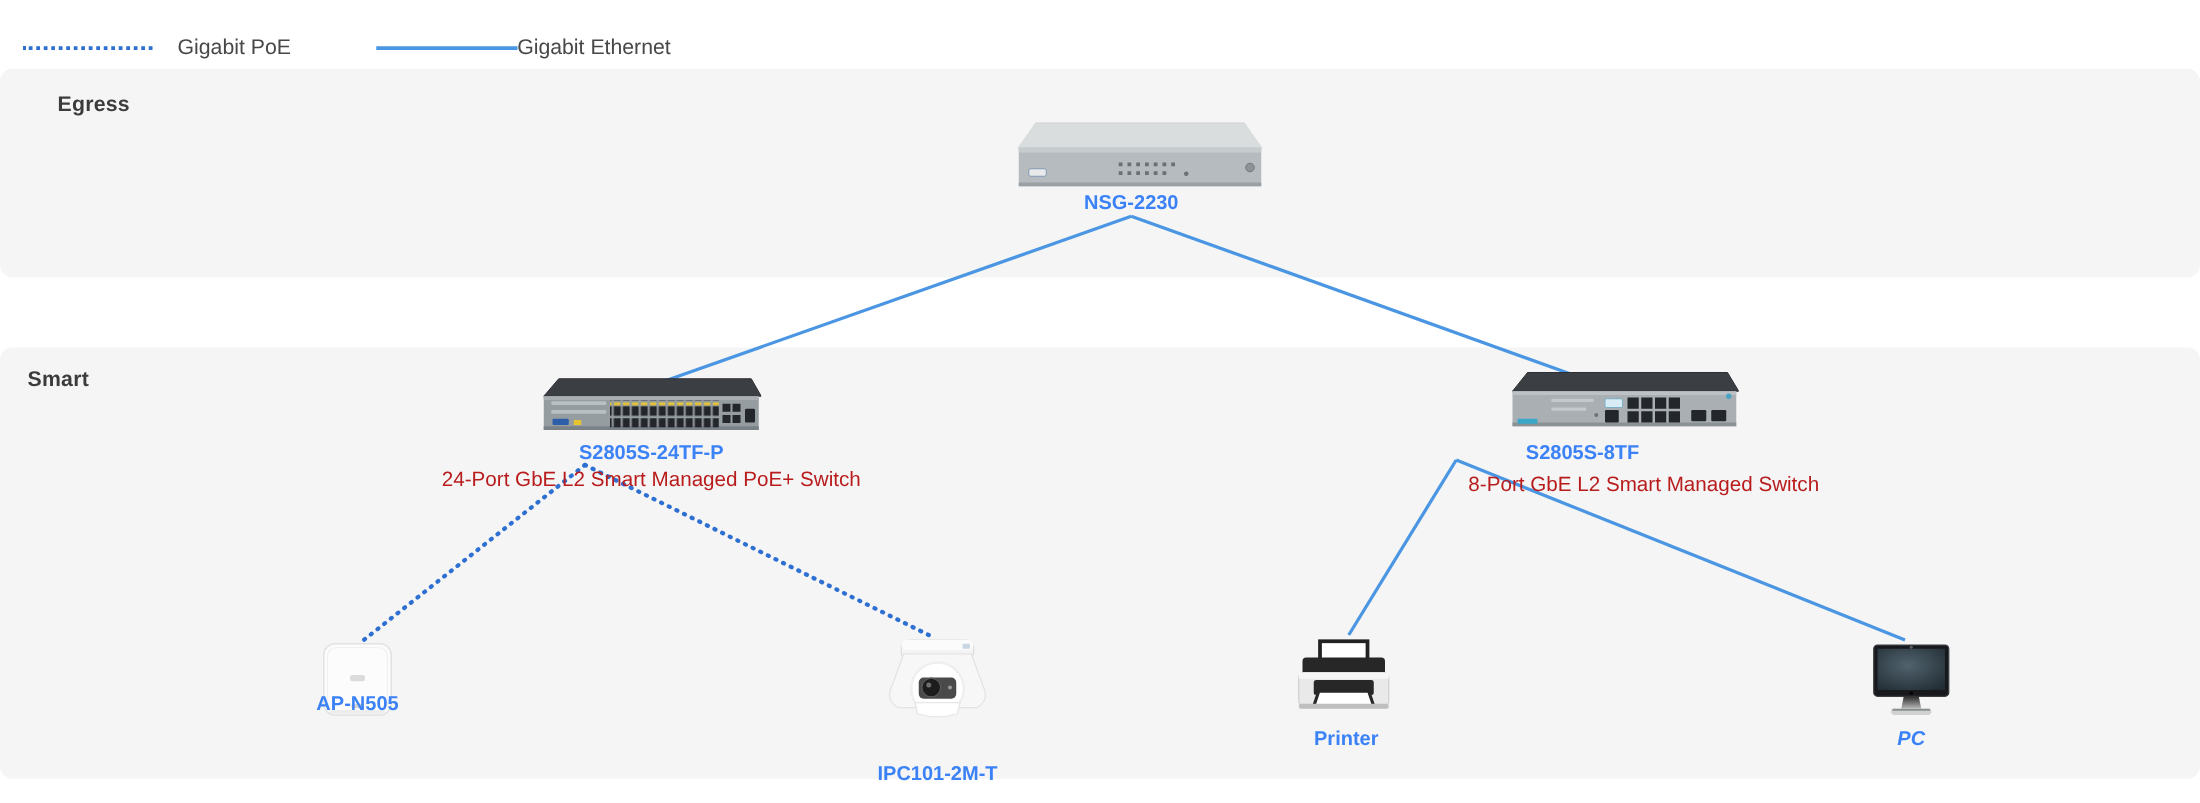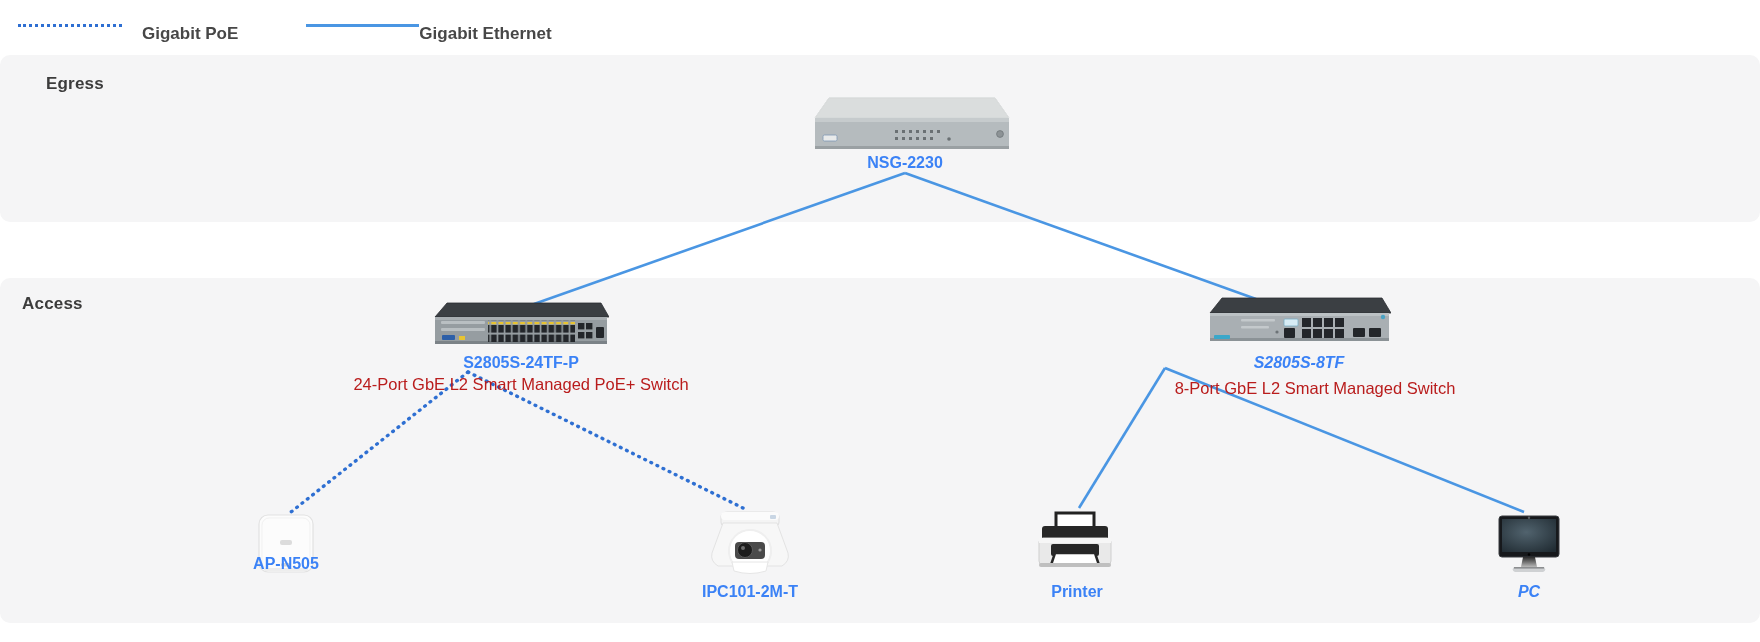--- a/index.html
+++ b/index.html
@@ -7,7 +7,7 @@
   #stage{position:relative;width:1760px;height:642px;background:#ffffff;overflow:hidden;}
   .zone-band{position:absolute;left:0;width:1760px;background:#f5f5f6;border-radius:10px;}
   .zone-label{position:absolute;left:22px;font-size:17px;font-weight:700;color:#3c3c3c;letter-spacing:.2px;}
-  .legend{position:absolute;top:24px;left:18px;height:28px;display:flex;align-items:flex-start;font-weight:bold;}
+  .legend{position:absolute;top:24px;left:18px;height:28px;display:flex;align-items:center;}
   .legend-sample{display:inline-block;height:0;}
   .legend-label{font-size:17px;color:#474747;}
   .abs{position:absolute;}

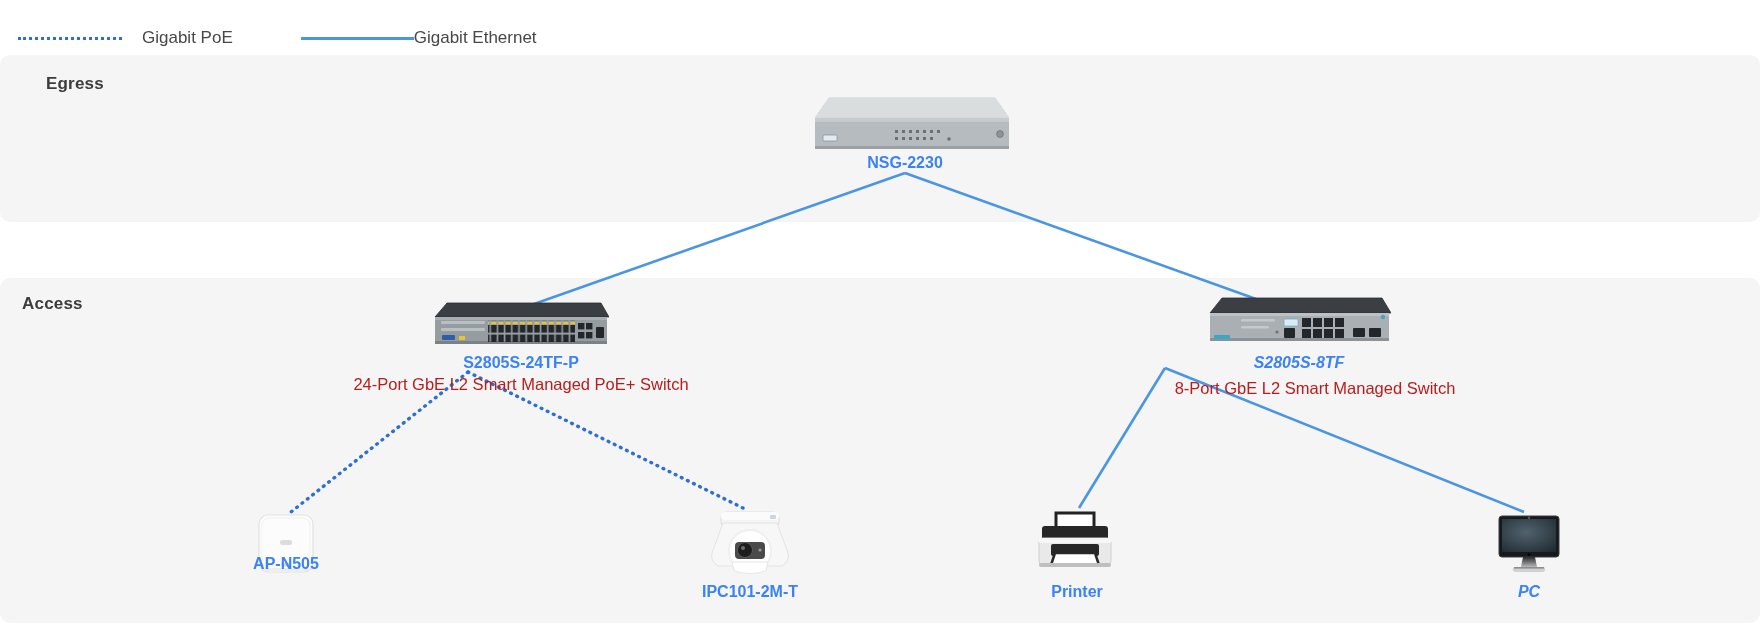--- a/index.html
+++ b/index.html
@@ -25,7 +25,7 @@
   <div class="zone-band" style="top:278px;height:345px;"></div>
 
   <div class="zone-label" style="top:74px;margin-left:24px;">Egress</div>
-  <div class="zone-label" style="top:294px;">Access</div>
+  <div class="zone-label" style="top:294px;">Smart</div>
 
   <div class="legend">
     <span class="legend-sample" style="width:104px;border-top:3.5px dotted #2e6fd2;"></span>

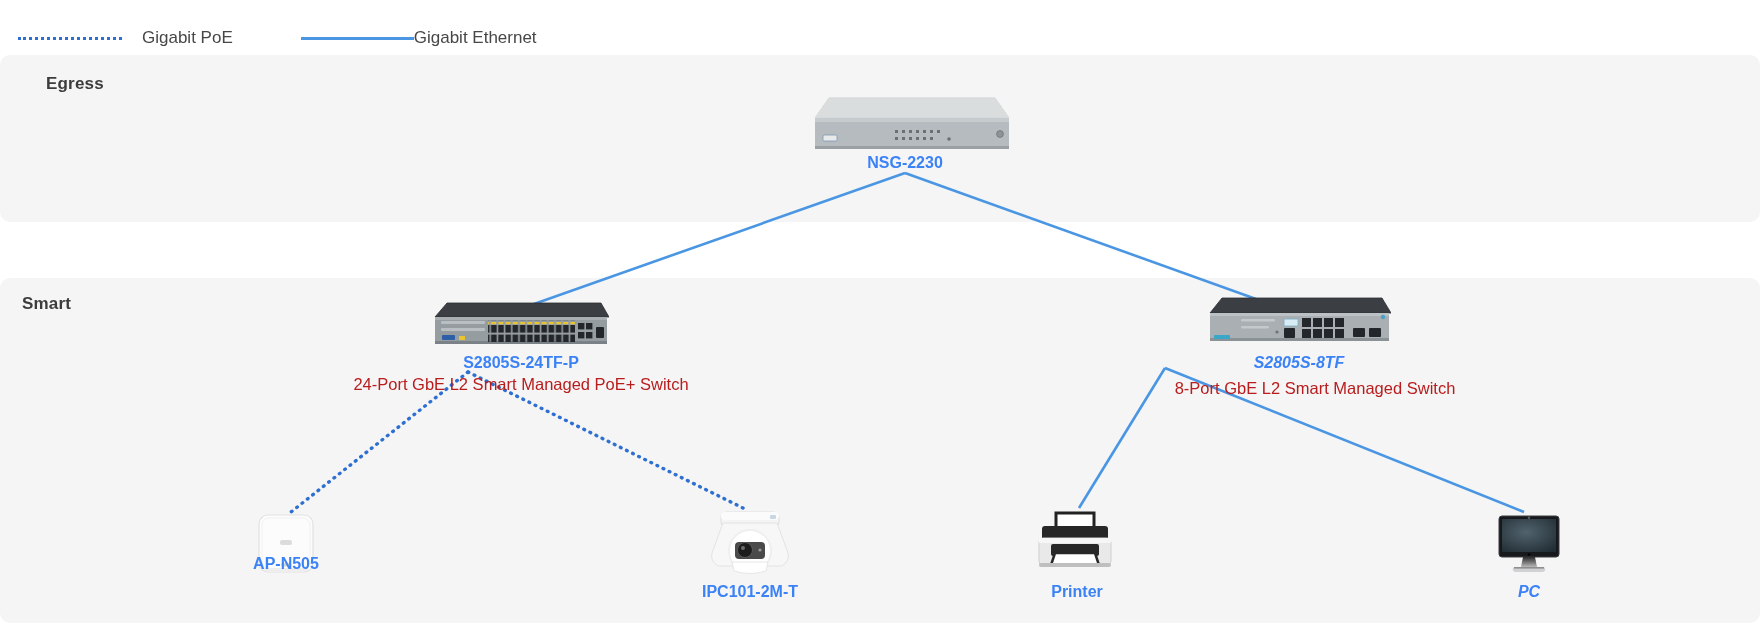--- a/index.html
+++ b/index.html
@@ -135,7 +135,7 @@
       <circle cx="176" cy="22" r="2.2" fill="#4aa3c4"></circle>
     </svg>
   </div>
-  <div class="dev-label" style="left:1299px;top:354px;font-style:italic;">S2805S-8TF</div>
+  <div class="dev-label" style="left:1266px;top:354px;">S2805S-8TF</div>
   <div class="dev-desc" style="left:1299px;top:379px;margin-left:16px;">8-Port GbE L2 Smart Managed Switch</div>
 
   <div class="abs" style="left:258px;top:514px;">

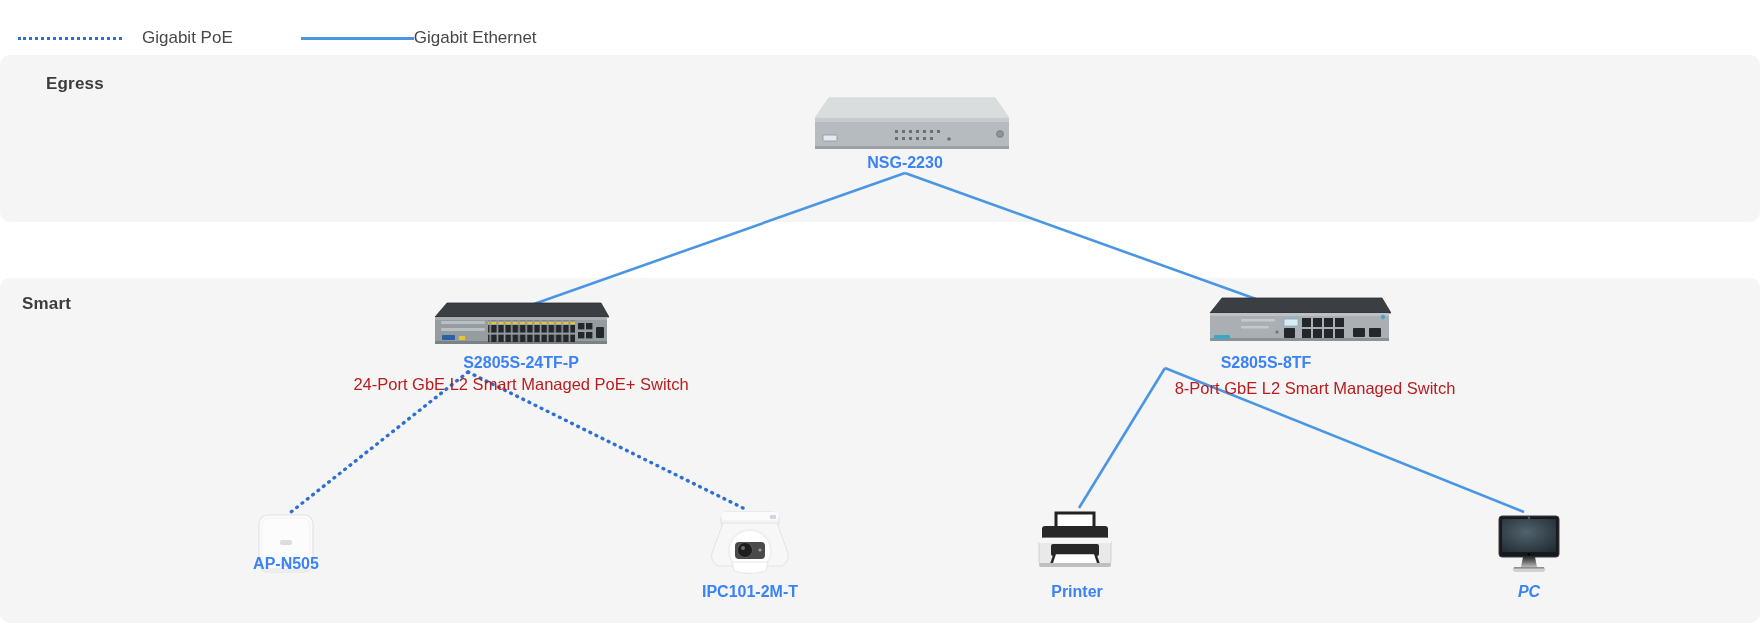--- a/index.html
+++ b/index.html
@@ -164,7 +164,7 @@
       <rect x="66" y="6" width="6" height="4" rx="1" fill="#c9d6e4"></rect>
     </svg>
   </div>
-  <div class="dev-label" style="left:750px;top:583px;">IPC101-2M-T</div>
+  <div class="dev-label" style="left:750px;top:611px;">IPC101-2M-T</div>
 
   <div class="abs" style="left:1036px;top:511px;">
     <svg width="78" height="66" viewBox="0 0 78 66">

